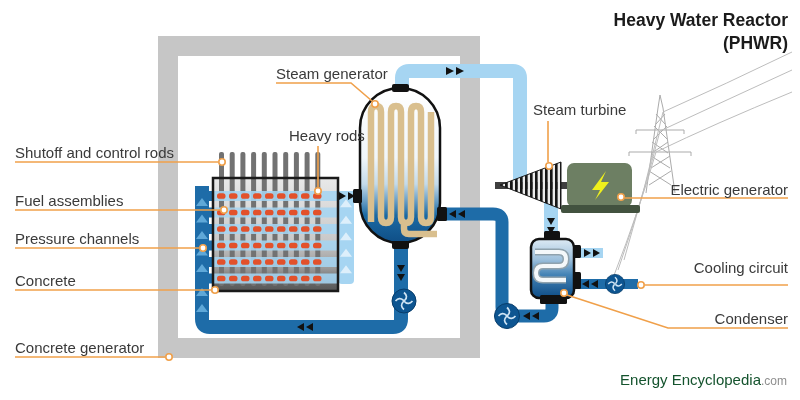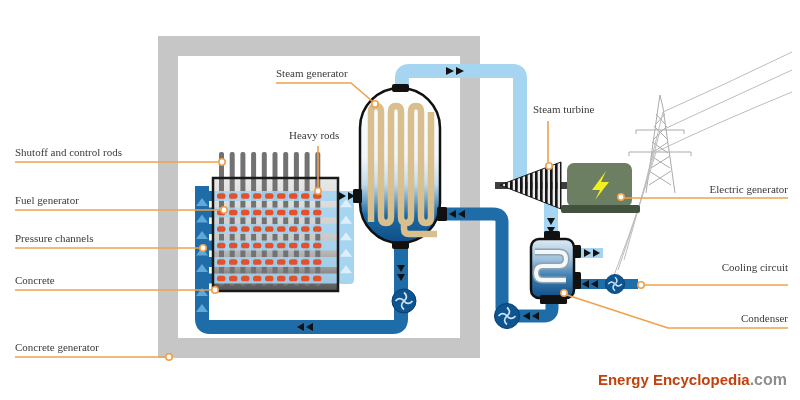--- a/index.html
+++ b/index.html
@@ -361,6 +361,10 @@
 <div class="lbl lbl-right" style="right:12px;top:261px">Cooling circuit</div>
 <div class="lbl lbl-right" style="right:12px;top:312px">Condenser</div>
 
+<div id="title-block">
+  <div>Heavy Water Reactor</div>
+  <div>(PHWR)</div>
+</div>
 
 <div id="logo-block">
   <span class="logo-main">Energy Encyclopedia</span><span class="logo-tld">.com</span>

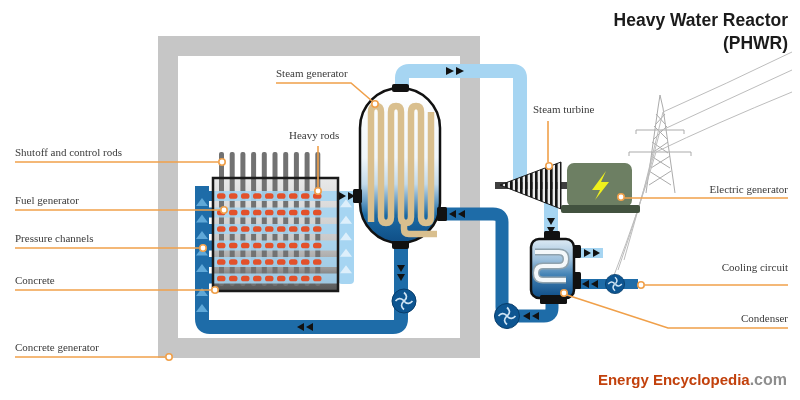--- a/index.html
+++ b/index.html
@@ -9,7 +9,7 @@
   }
   #diagram-svg{position:absolute;left:0;top:0;}
   .lbl{
-    position:absolute;font-size:11px;color:#3a3a3a;white-space:nowrap;line-height:13px;font-family:Liberation Serif, serif;
+    position:absolute;font-size:15px;color:#3a3a3a;white-space:nowrap;line-height:13px;
   }
   .lbl-right{text-align:left;}
   #title-block{

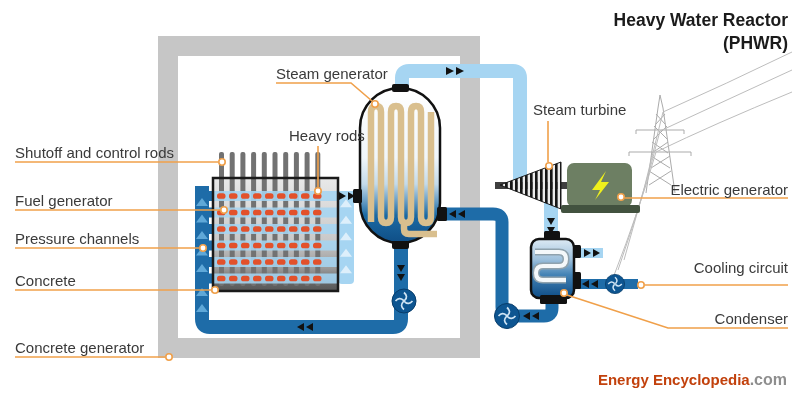--- a/index.html
+++ b/index.html
@@ -350,7 +350,7 @@
 </svg>
 
 <div class="lbl" style="left:15px;top:146px">Shutoff and control rods</div>
-<div class="lbl" style="left:15px;top:194px">Fuel generator</div>
+<div class="lbl" style="left:15px;top:194px">Fuel assemblies</div>
 <div class="lbl" style="left:15px;top:232px">Pressure channels</div>
 <div class="lbl" style="left:15px;top:274px">Concrete</div>
 <div class="lbl" style="left:15px;top:341px">Concrete generator</div>

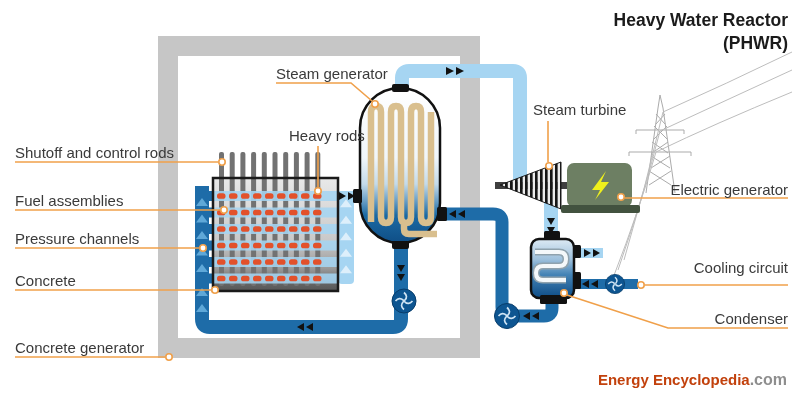--- a/index.html
+++ b/index.html
@@ -19,7 +19,7 @@
   #logo-block{
     position:absolute;right:13px;top:371px;white-space:nowrap;
   }
-  #logo-block .logo-main{font-weight:bold;font-size:15px;color:#c2410c;}
+  #logo-block .logo-main{font-weight:normal;font-size:15px;color:#14532d;}
   #logo-block .logo-tld{font-weight:bold;font-size:16px;color:#8e8e8e;}
 </style>
 </head>

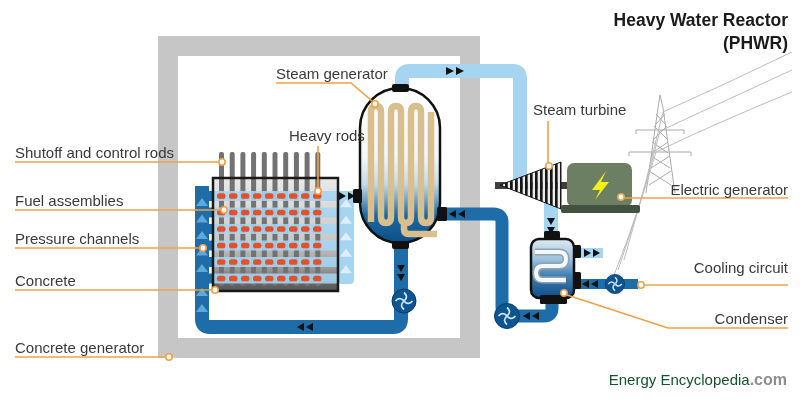--- a/index.html
+++ b/index.html
@@ -20,7 +20,7 @@
     position:absolute;right:13px;top:371px;white-space:nowrap;
   }
   #logo-block .logo-main{font-weight:normal;font-size:15px;color:#14532d;}
-  #logo-block .logo-tld{font-weight:bold;font-size:16px;color:#8e8e8e;}
+  #logo-block .logo-tld{font-weight:normal;font-size:12px;color:#8e8e8e;}
 </style>
 </head>
 <body>

